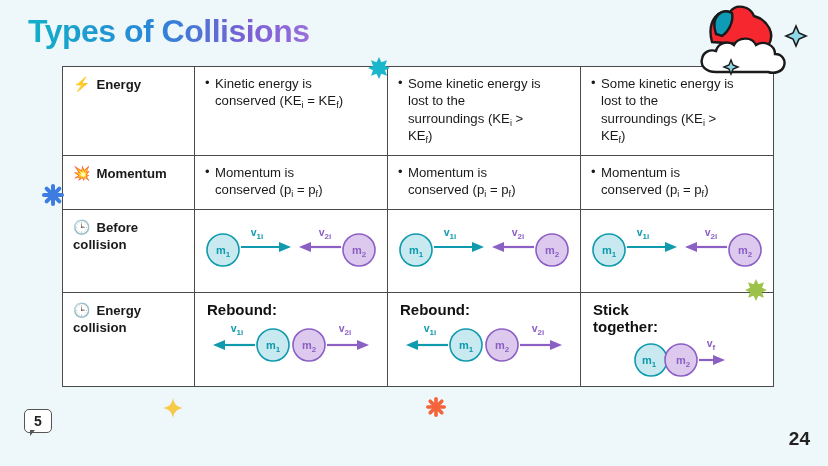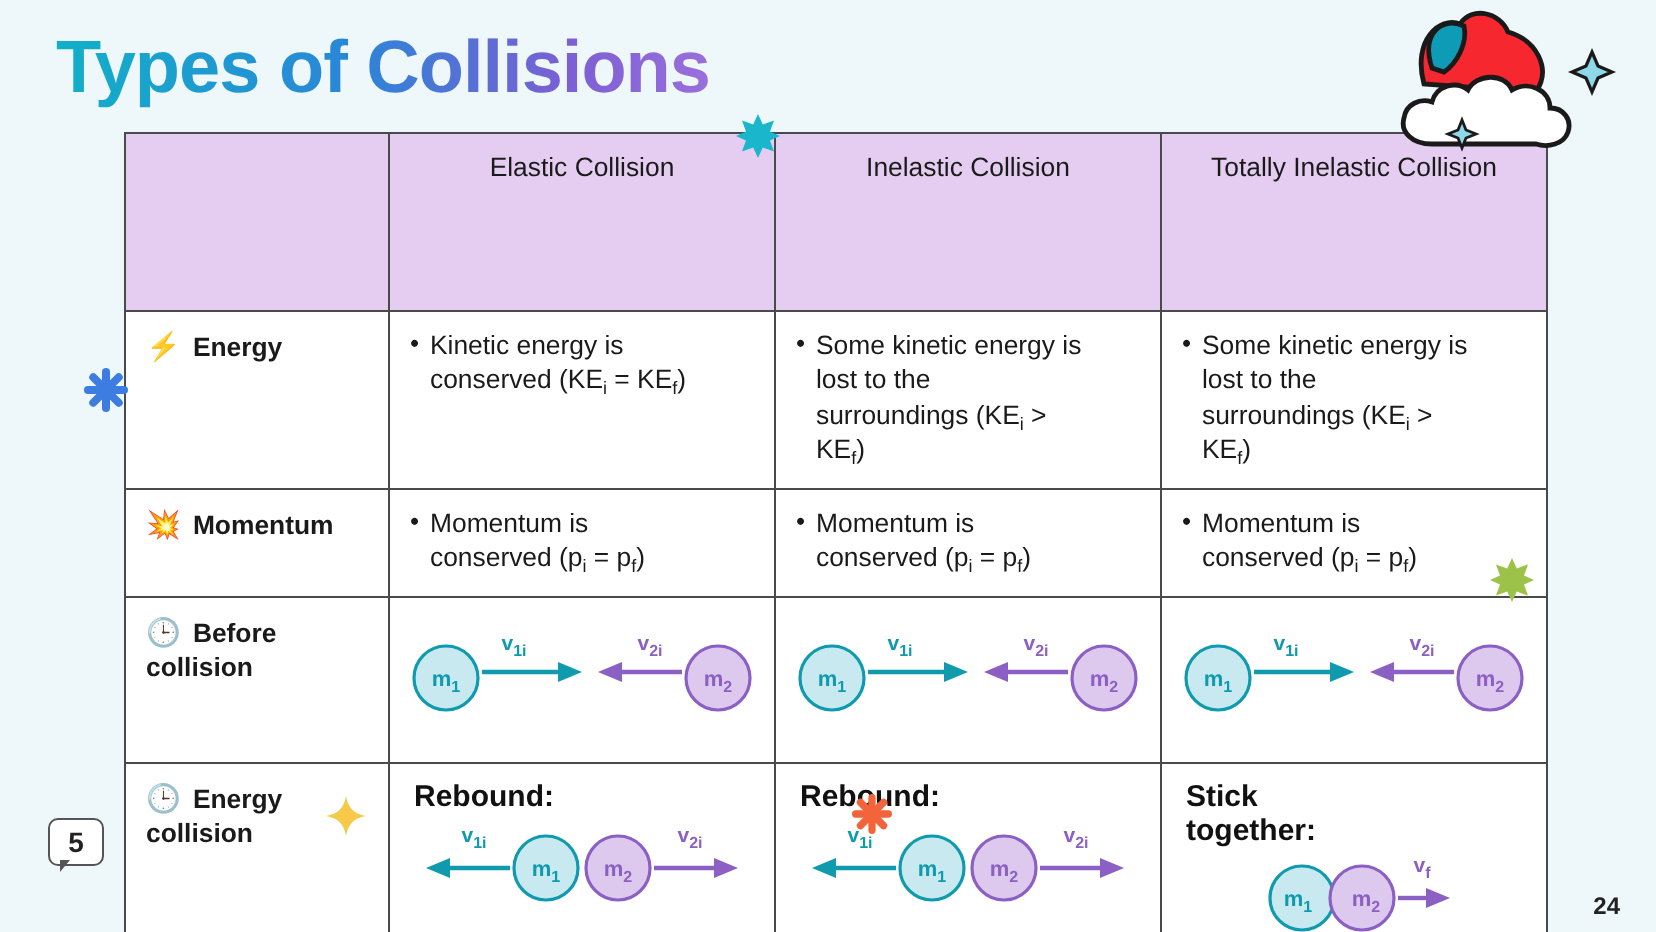--- a/index.html
+++ b/index.html
@@ -12,7 +12,7 @@
   
   #title{
     position:absolute;left:28px;top:13px;
-    font-size:37px;font-weight:bold;letter-spacing:-0.5px;
+    font-size:32px;font-weight:bold;letter-spacing:-0.5px;
     background:linear-gradient(90deg,#11b0c8 0%,#2a86d8 45%,#7b5fd4 78%,#9a6fdc 100%);
     -webkit-background-clip:text;background-clip:text;
     color:transparent;-webkit-text-fill-color:transparent;

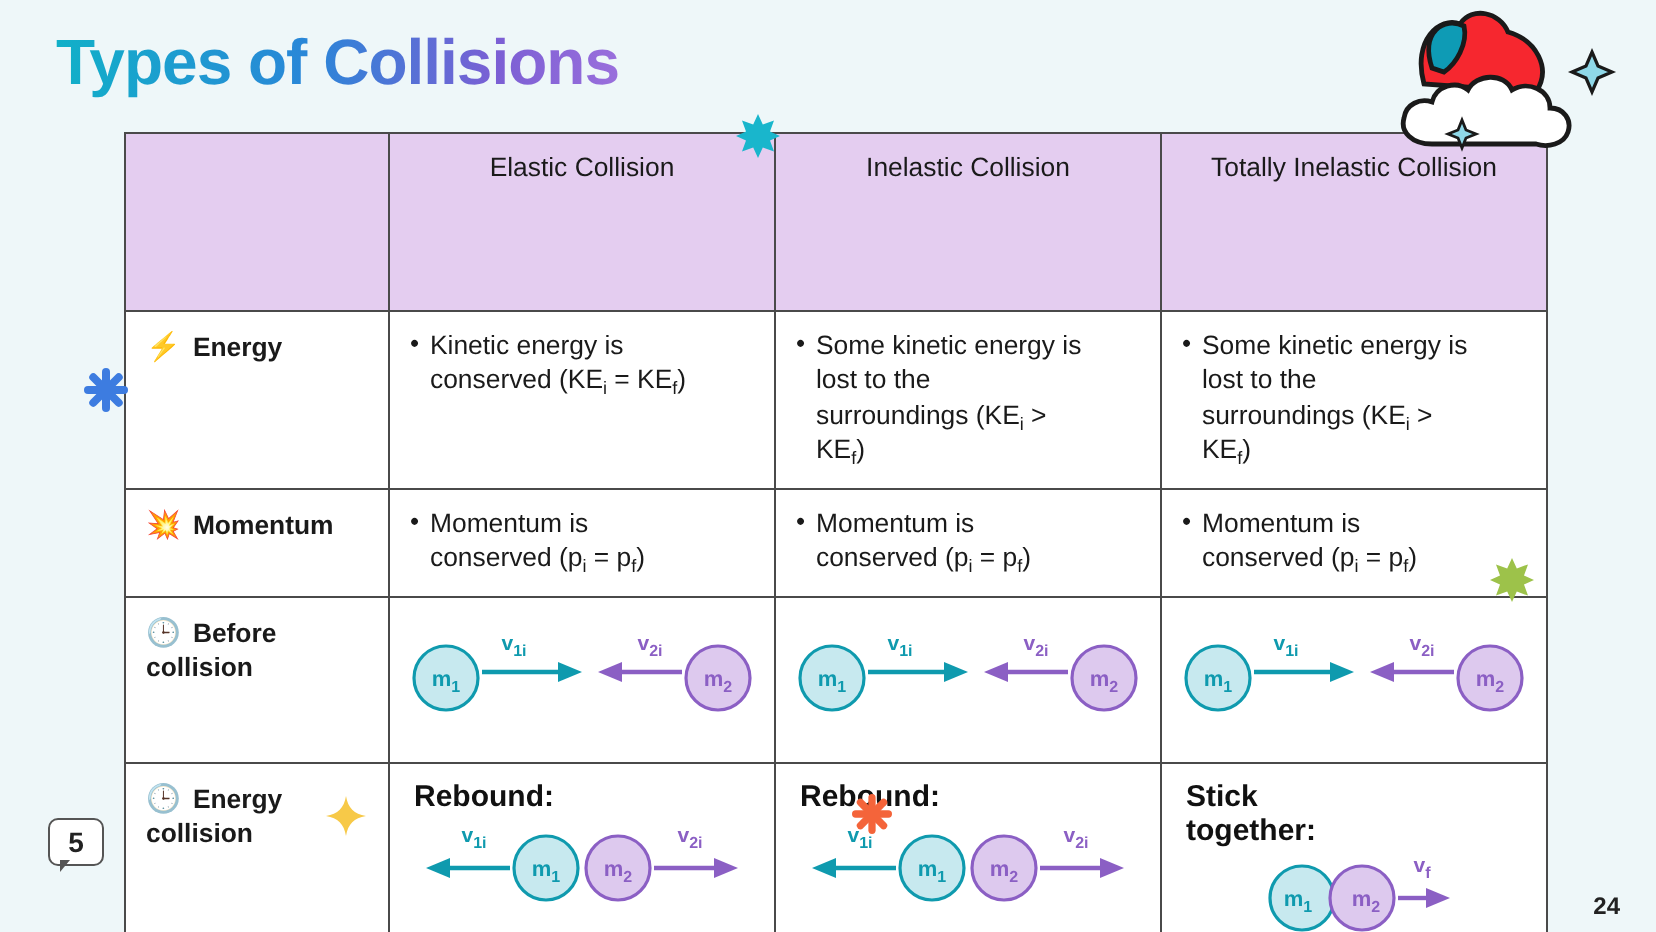--- a/index.html
+++ b/index.html
@@ -101,12 +101,6 @@
   </colgroup>
   <tbody>
 
-    <tr>
-      <td class="hdr"></td>
-      <td class="hdr">Elastic Collision</td>
-      <td class="hdr">Inelastic Collision</td>
-      <td class="hdr">Totally Inelastic Collision</td>
-    </tr>
 
     <tr>
       <td class="rowlabel">

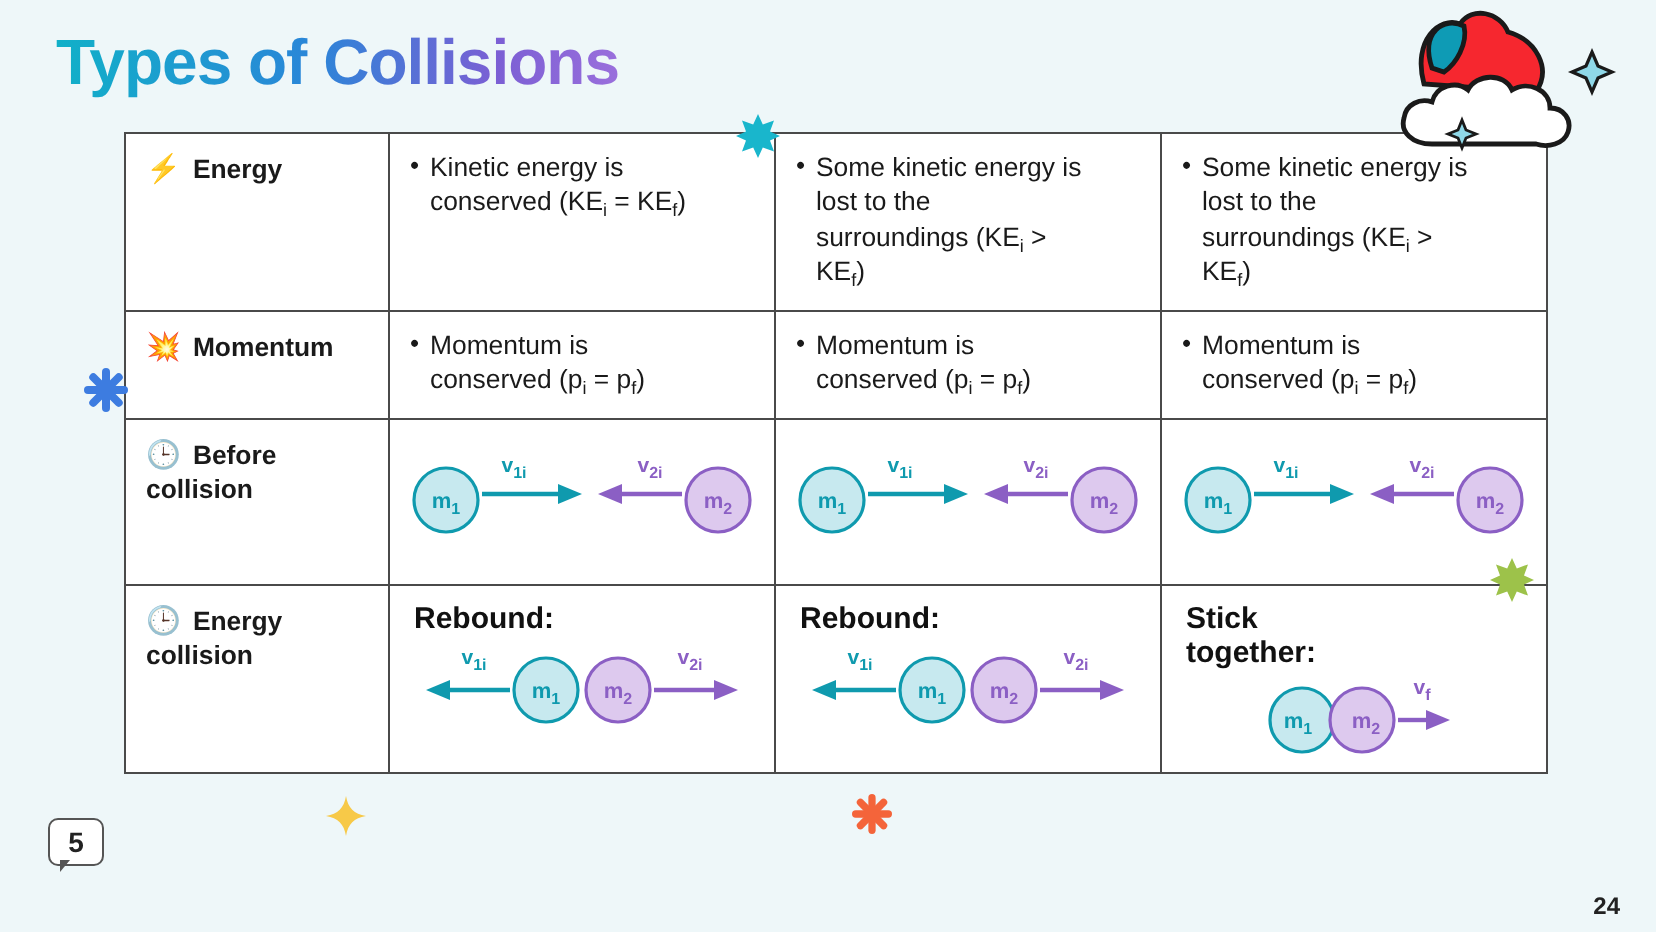--- a/index.html
+++ b/index.html
@@ -83,8 +83,8 @@
     border-bottom:6px solid transparent;
   }
   #page-number{
-    position:absolute;right:18px;top:446px;
-    font-size:12px;font-weight:bold;color:#222;
+    position:absolute;right:18px;top:428px;
+    font-size:19px;font-weight:bold;color:#222;
   }
 </style>
 </head>

